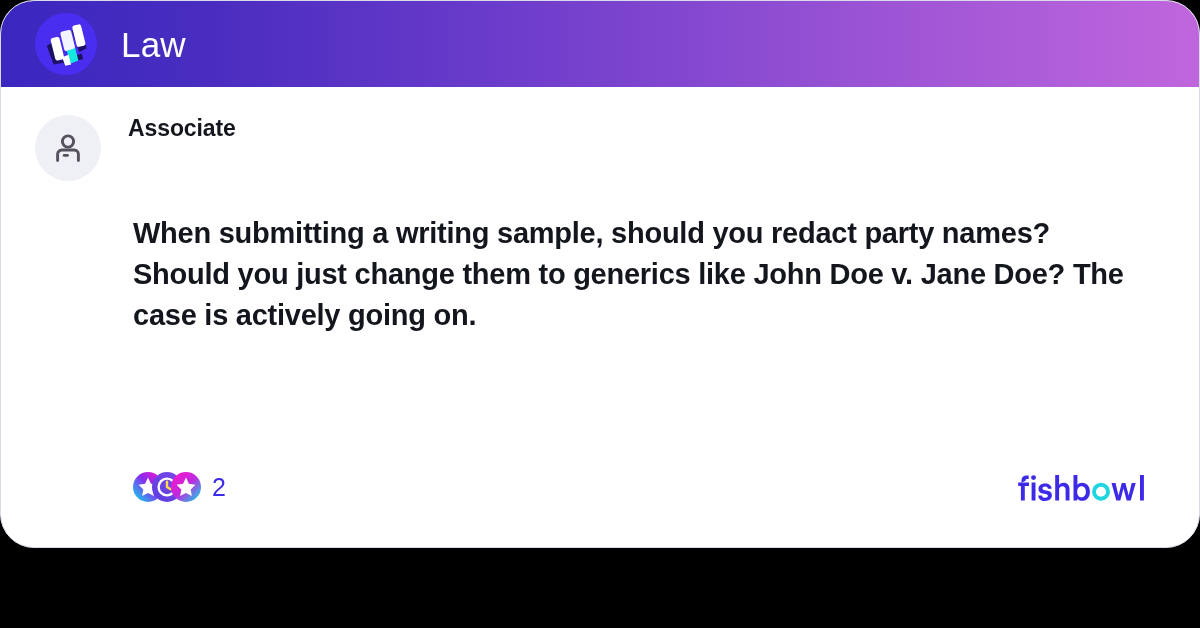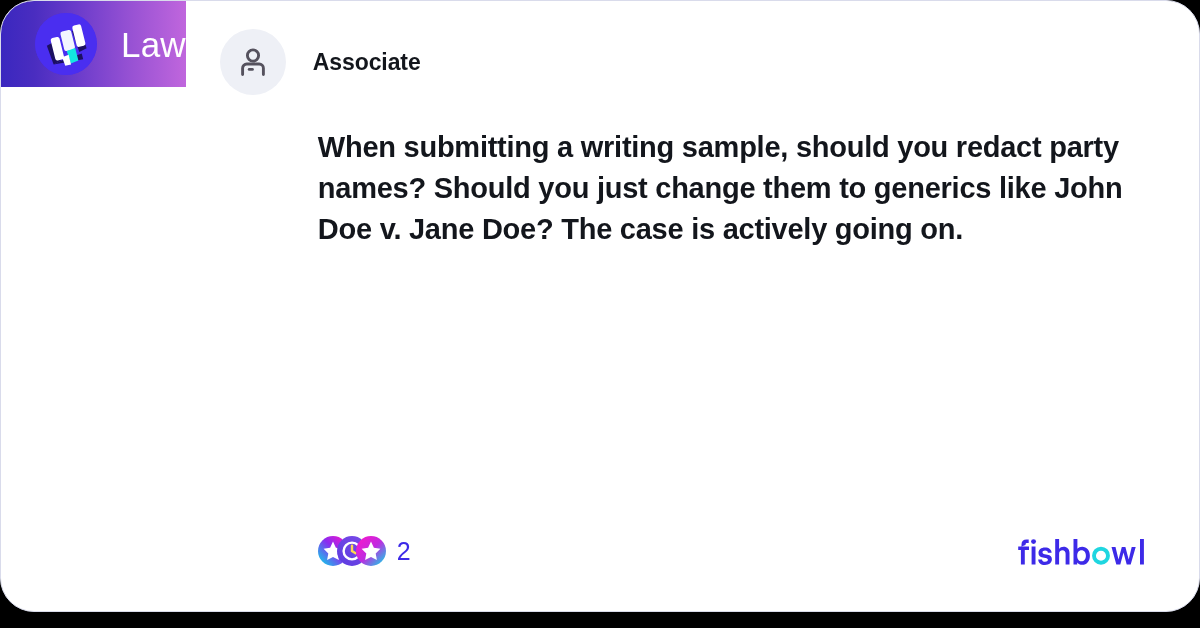--- a/index.html
+++ b/index.html
@@ -16,12 +16,13 @@
     position: absolute;
     left: 0; top: 0;
     width: 1200px;
-    height: 612px;
+    height: 548px;
     background: #ffffff;
     border-radius: 34px;
     border: 1px solid #d9dbeb;
     overflow: hidden;
     display: flex;
+    flex-direction: column;
   }
 
   

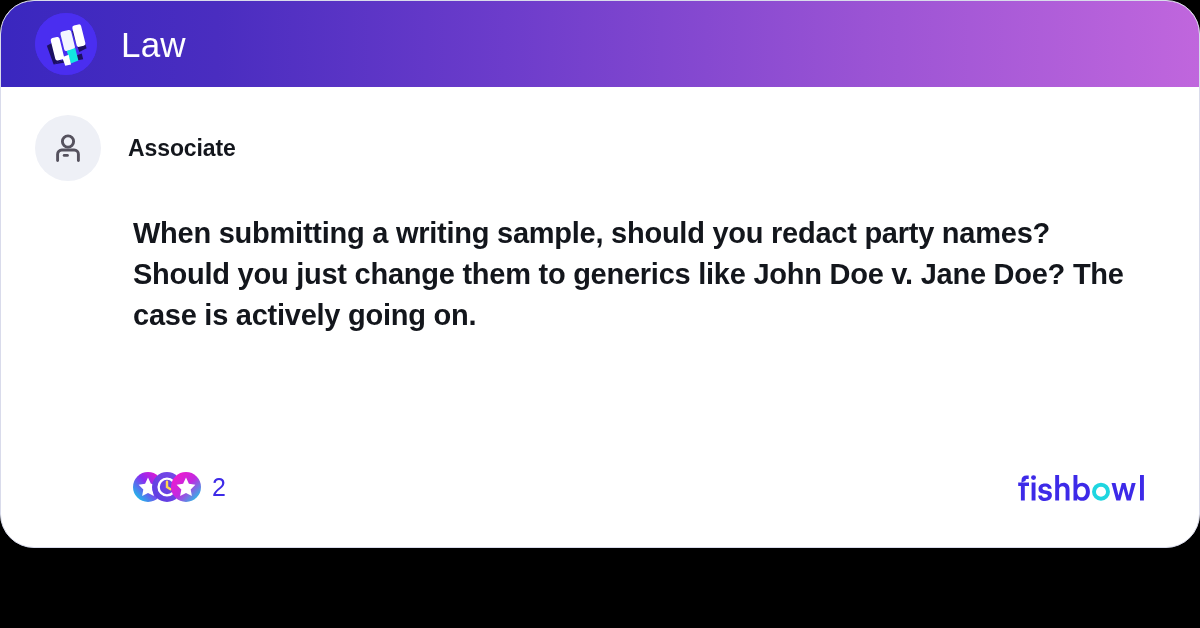--- a/index.html
+++ b/index.html
@@ -68,7 +68,7 @@
 
   #author-row {
     display: flex;
-    align-items: center;
+    align-items: flex-start;
     margin-top: 28px;
     height: 66px;
   }

